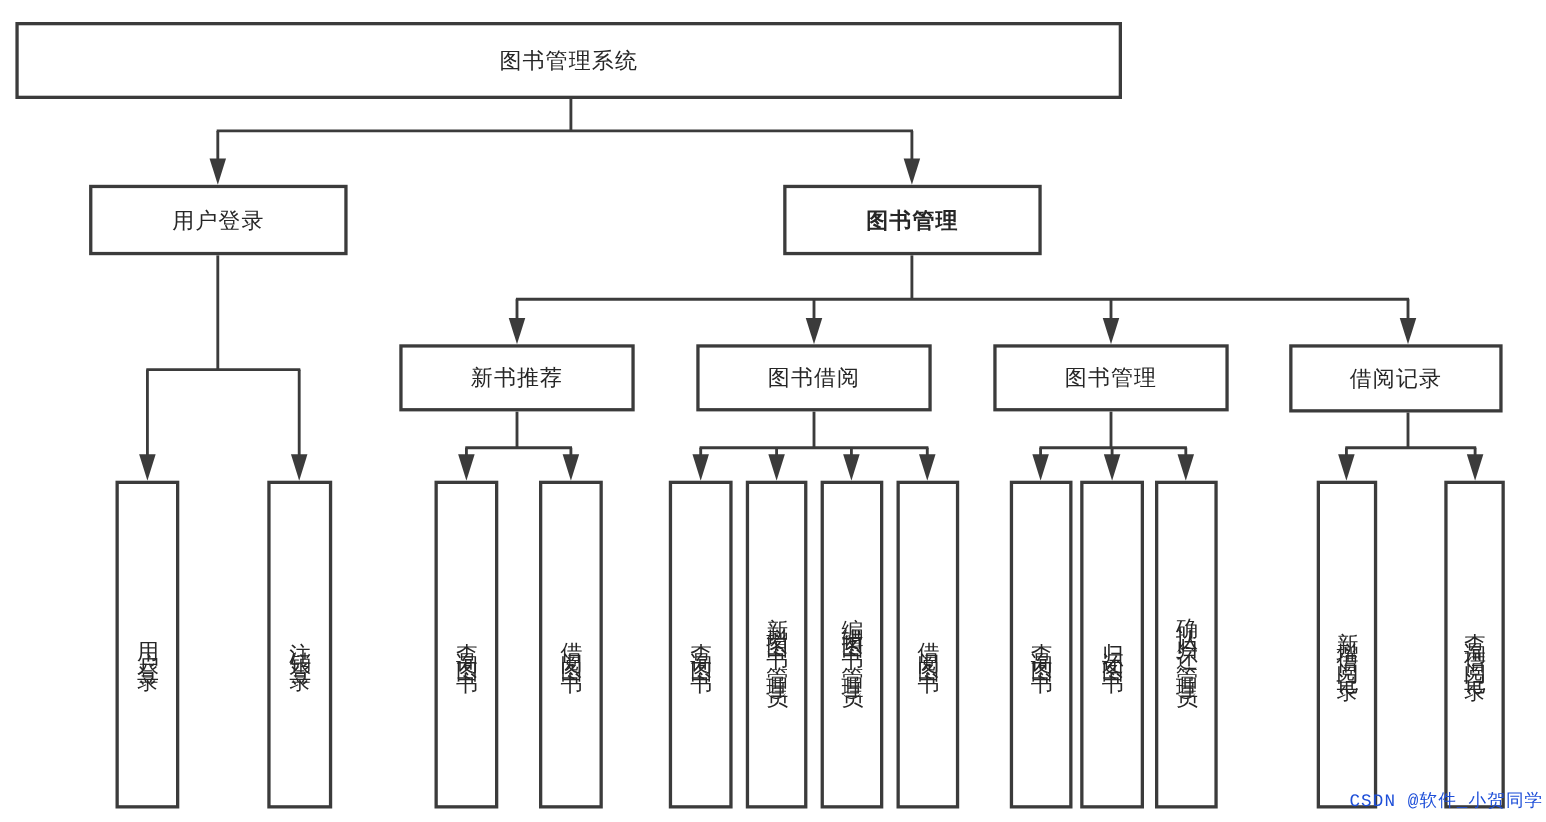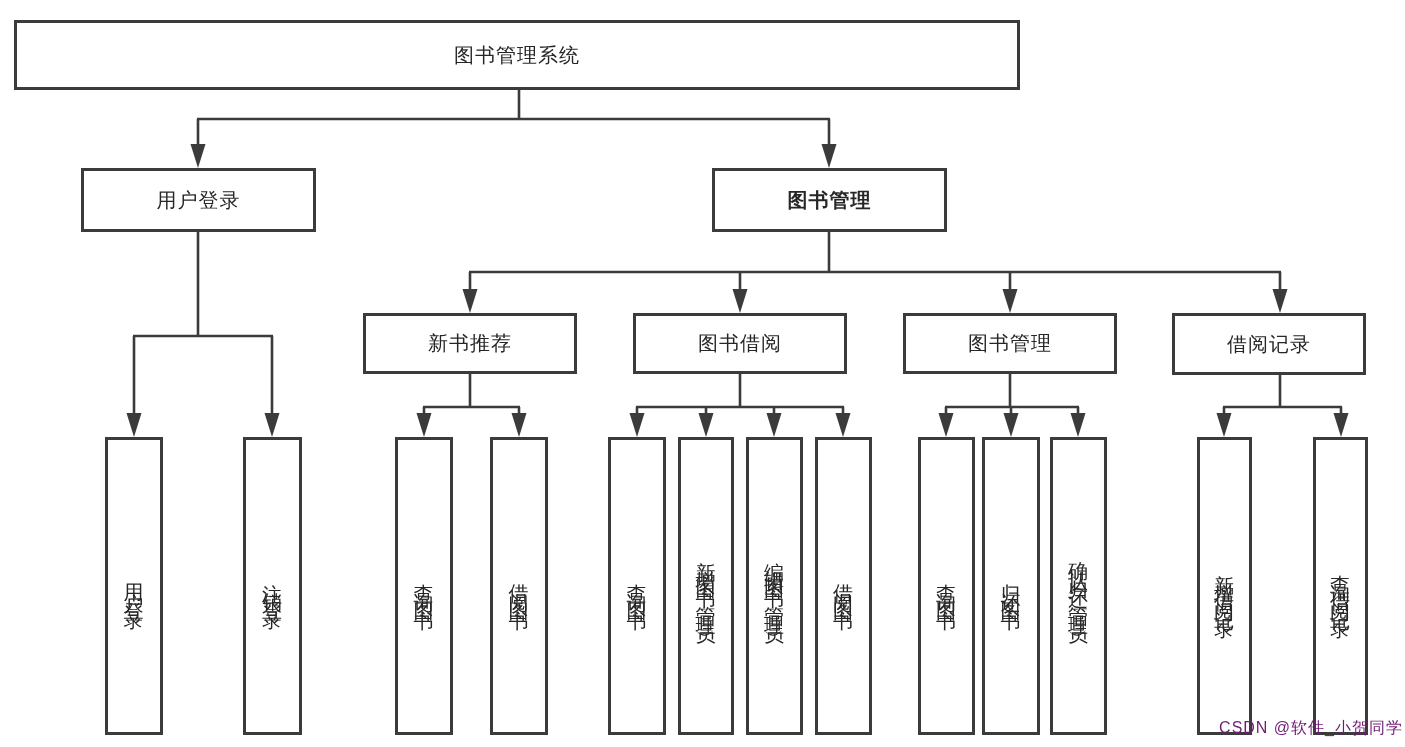--- a/index.html
+++ b/index.html
@@ -127,6 +127,6 @@
 <div class="node leaf" style="left:1197px;top:437px;width:55px;height:298px;">新增借阅记录</div>
 <div class="node leaf" style="left:1313px;top:437px;width:55px;height:298px;">查询借阅记录</div>
 
-<div class="watermark" style="color: #701a75;">CSDN @软件_小贺同学</div>
+<div class="watermark" style="color: #1d4ed8; font-family: Liberation Mono, monospace;">CSDN @软件_小贺同学</div>
 
 </body></html>

